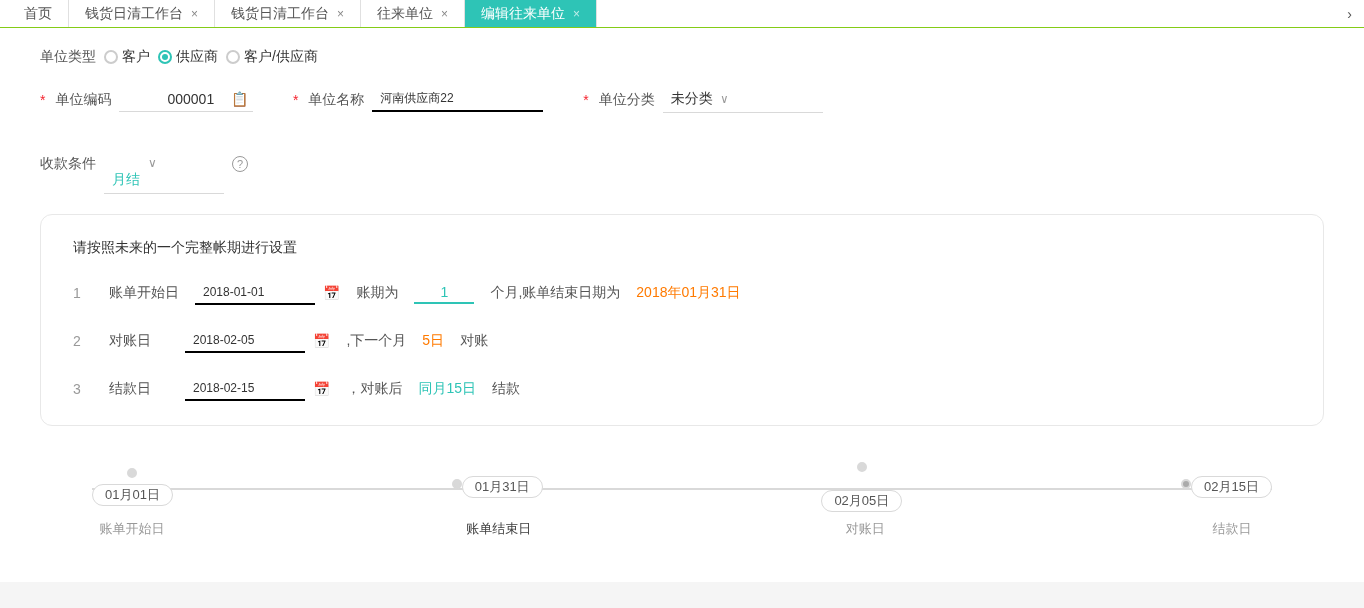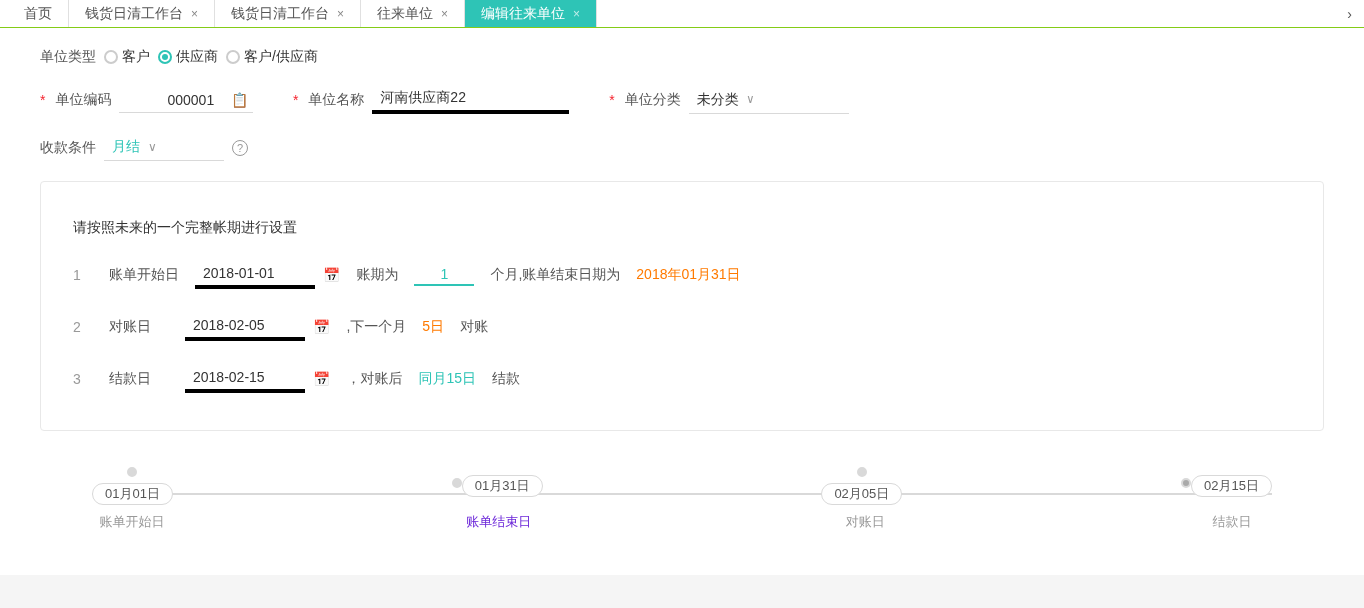--- a/index.html
+++ b/index.html
@@ -101,9 +101,9 @@
     
     .form-input {
       border: none;
-      border-bottom: 4px solid #000000;
+      border-bottom: 2px solid #000000;
       padding: 4px 8px;
-      font-size: 14px;
+      font-size: 12px;
       outline: none;
       color: #333;
       background: transparent;

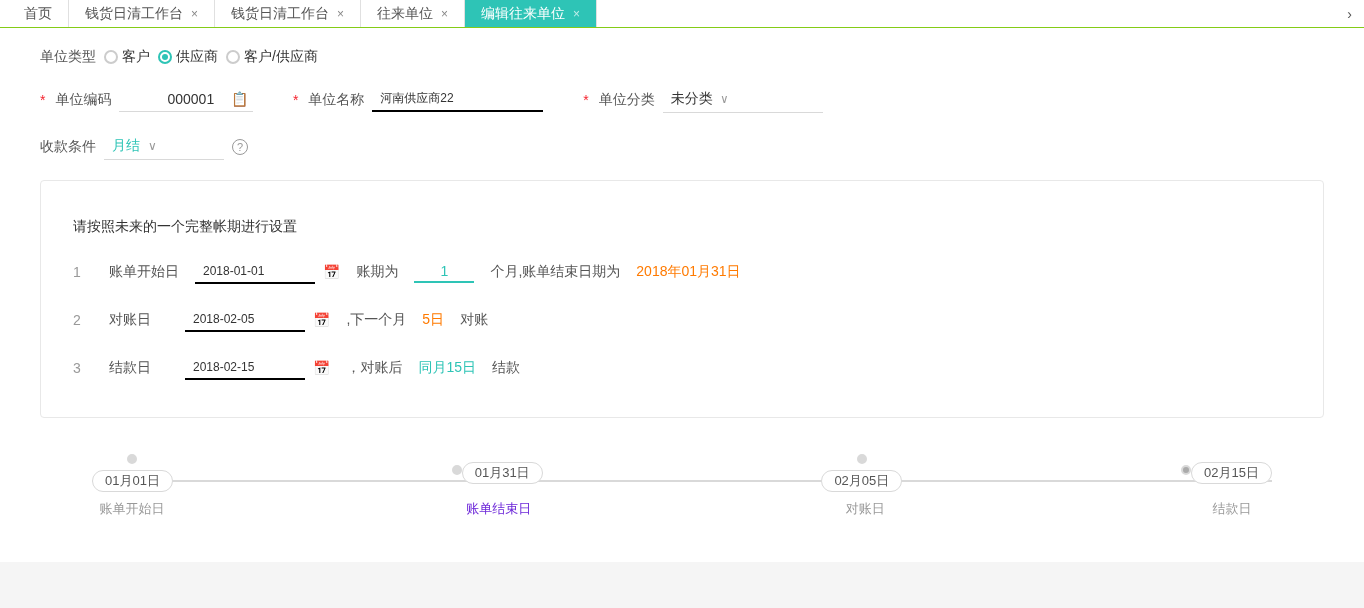--- a/index.html
+++ b/index.html
@@ -139,7 +139,7 @@
       cursor: pointer;
       min-width: 120px;
     }
-    .select-value { color: #2ec4b6; }
+    .select-value { color: #2ec4b6; margin-top: 34px; }
     .select-arrow { margin-left: 8px; color: #999; font-size: 12px; }
 
     

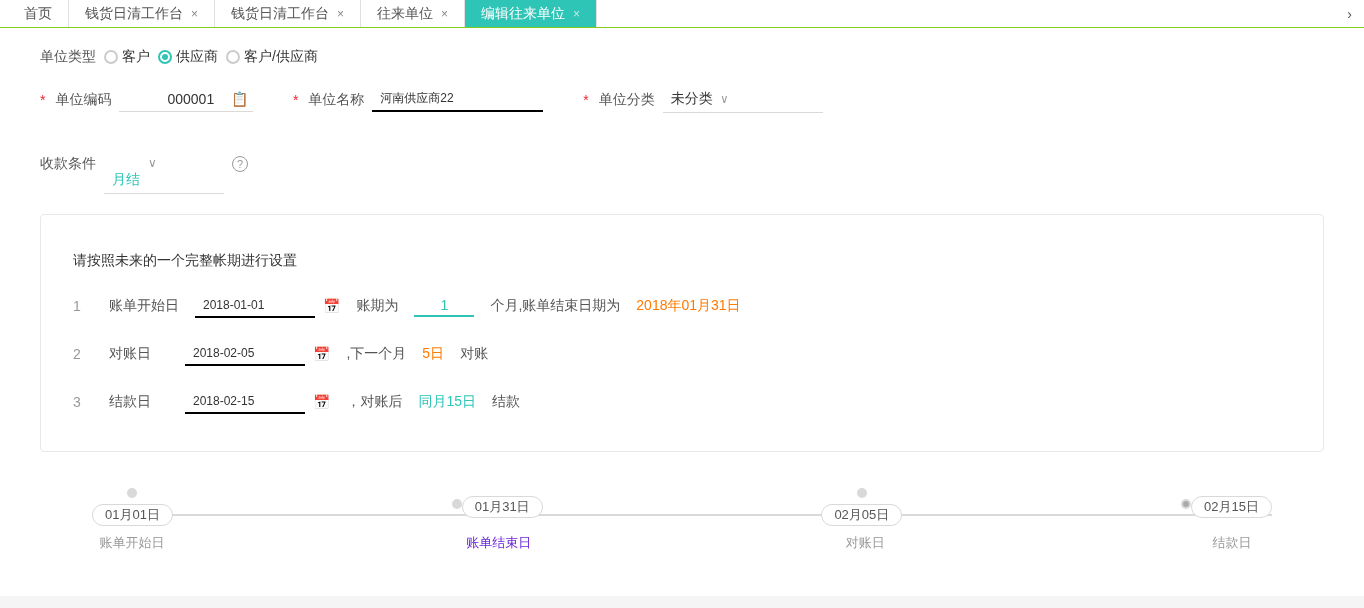--- a/index.html
+++ b/index.html
@@ -145,8 +145,8 @@
     
     .section-box {
       border: 1px solid #e8e8e8;
-      border-radius: 4px;
-      padding: 37px 32px;
+      border-radius: 12px;
+      padding: 24px 32px;
       margin-bottom: 20px;
     }
     .section-title {

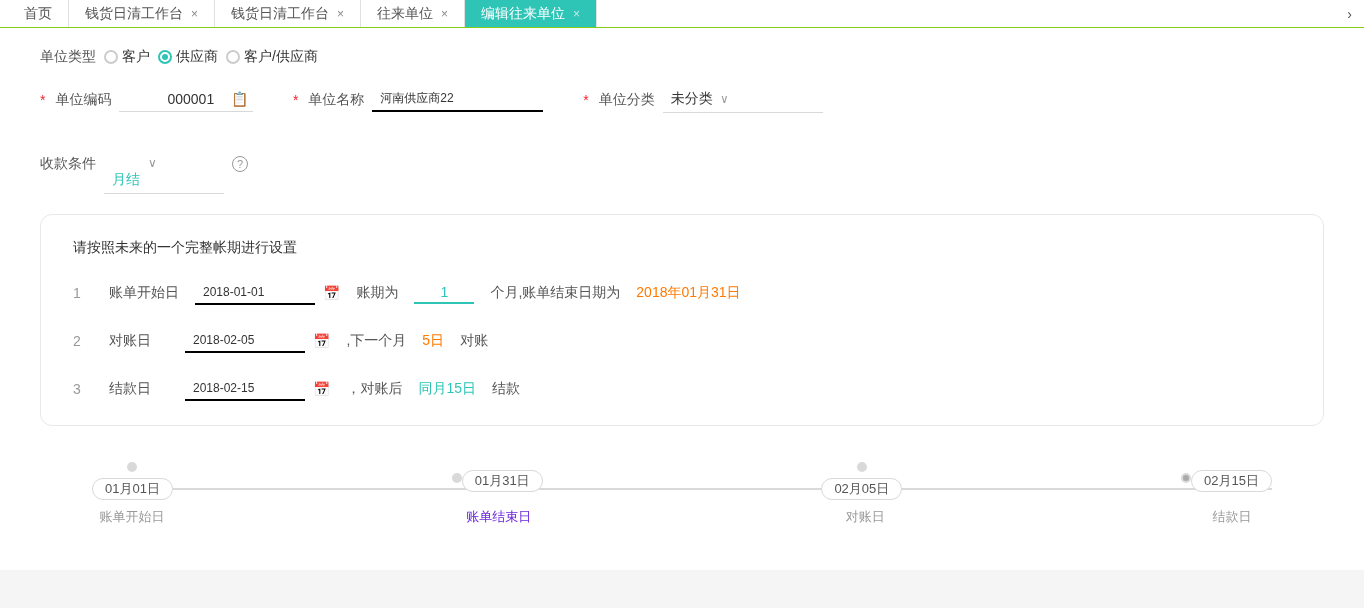--- a/index.html
+++ b/index.html
@@ -389,7 +389,7 @@
           <div class="node-tag">01月31日</div>
         </div>
 
-        <div style="display:flex;flex-direction:column;align-items:center;gap:0;">
+        <div style="display:flex;flex-direction:column;align-items:center;gap:12px;">
           <div class="node-dot" style="margin-bottom:6px;"></div>
           <div class="node-tag">02月05日</div>
         </div>

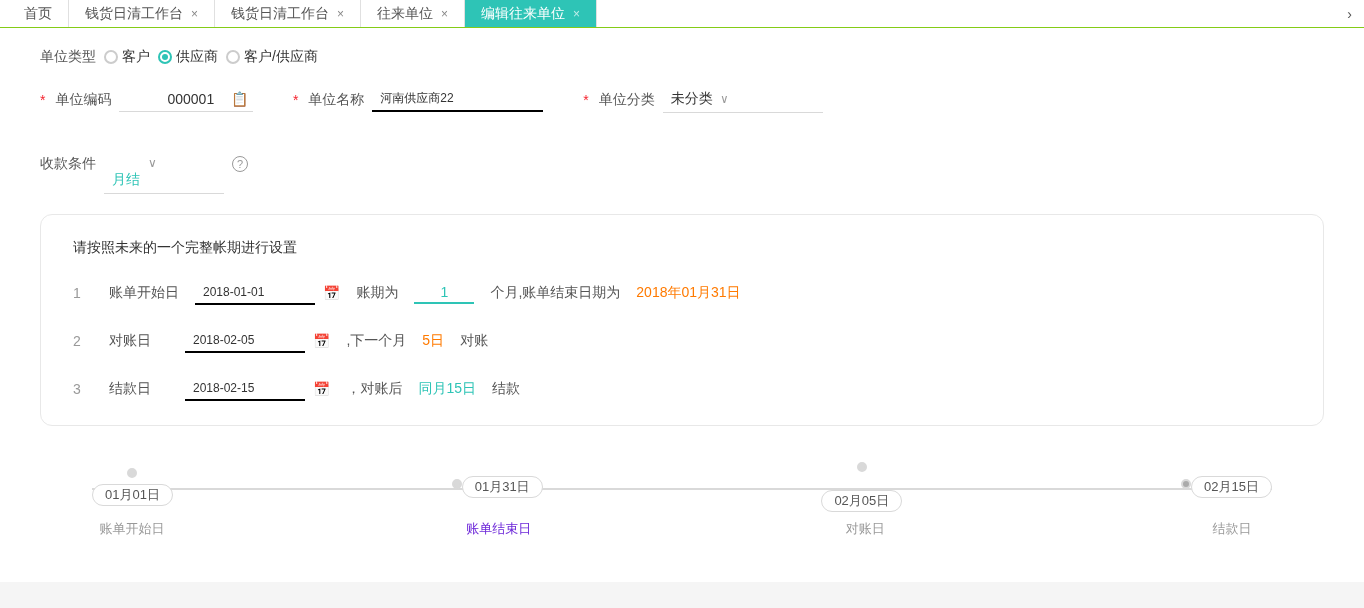--- a/index.html
+++ b/index.html
@@ -403,7 +403,7 @@
 
       <div style="display:flex;justify-content:space-between;margin-top:8px;padding:0;">
         <div style="text-align:center;font-size:13px;color:#999;min-width:80px;">账单开始日</div>
-        <div style="text-align:center;font-size:13px;color:#6d28d9;min-width:80px;">账单结束日</div>
+        <div style="text-align:center;font-size:13px;color:#404040;min-width:80px;">账单结束日</div>
         <div style="text-align:center;font-size:13px;color:#999;min-width:80px;">对账日</div>
         <div style="text-align:center;font-size:13px;color:#999;min-width:80px;">结款日</div>
       </div>

